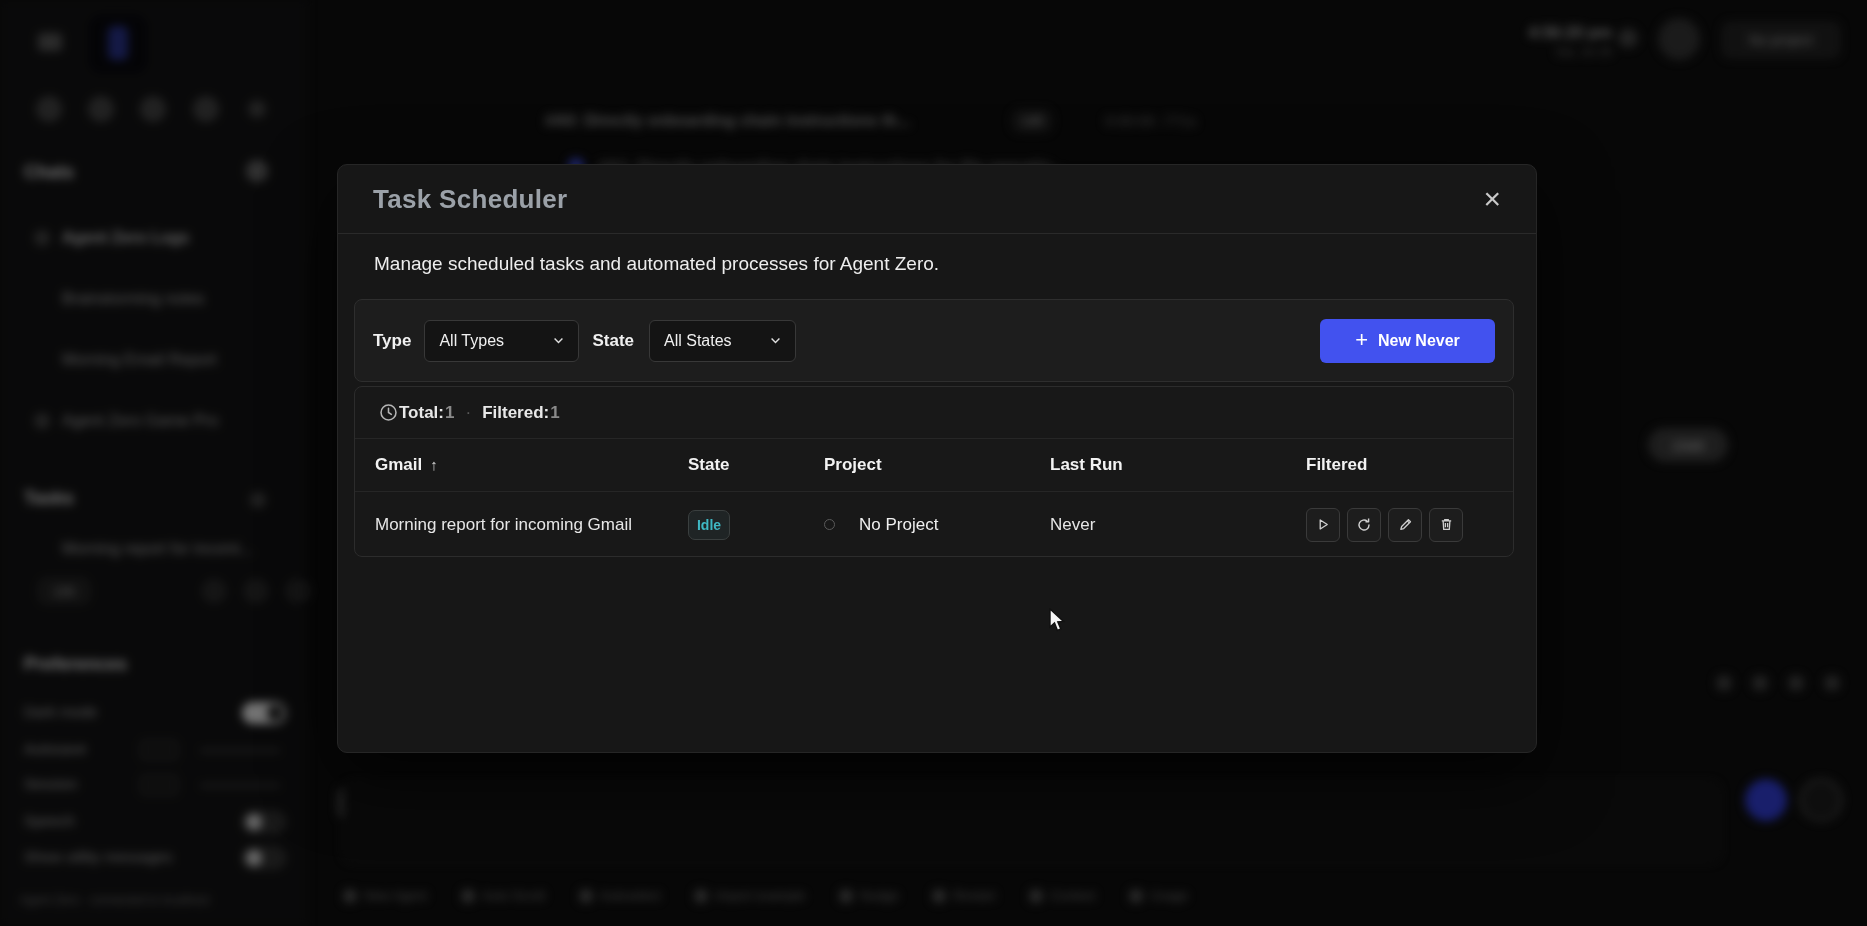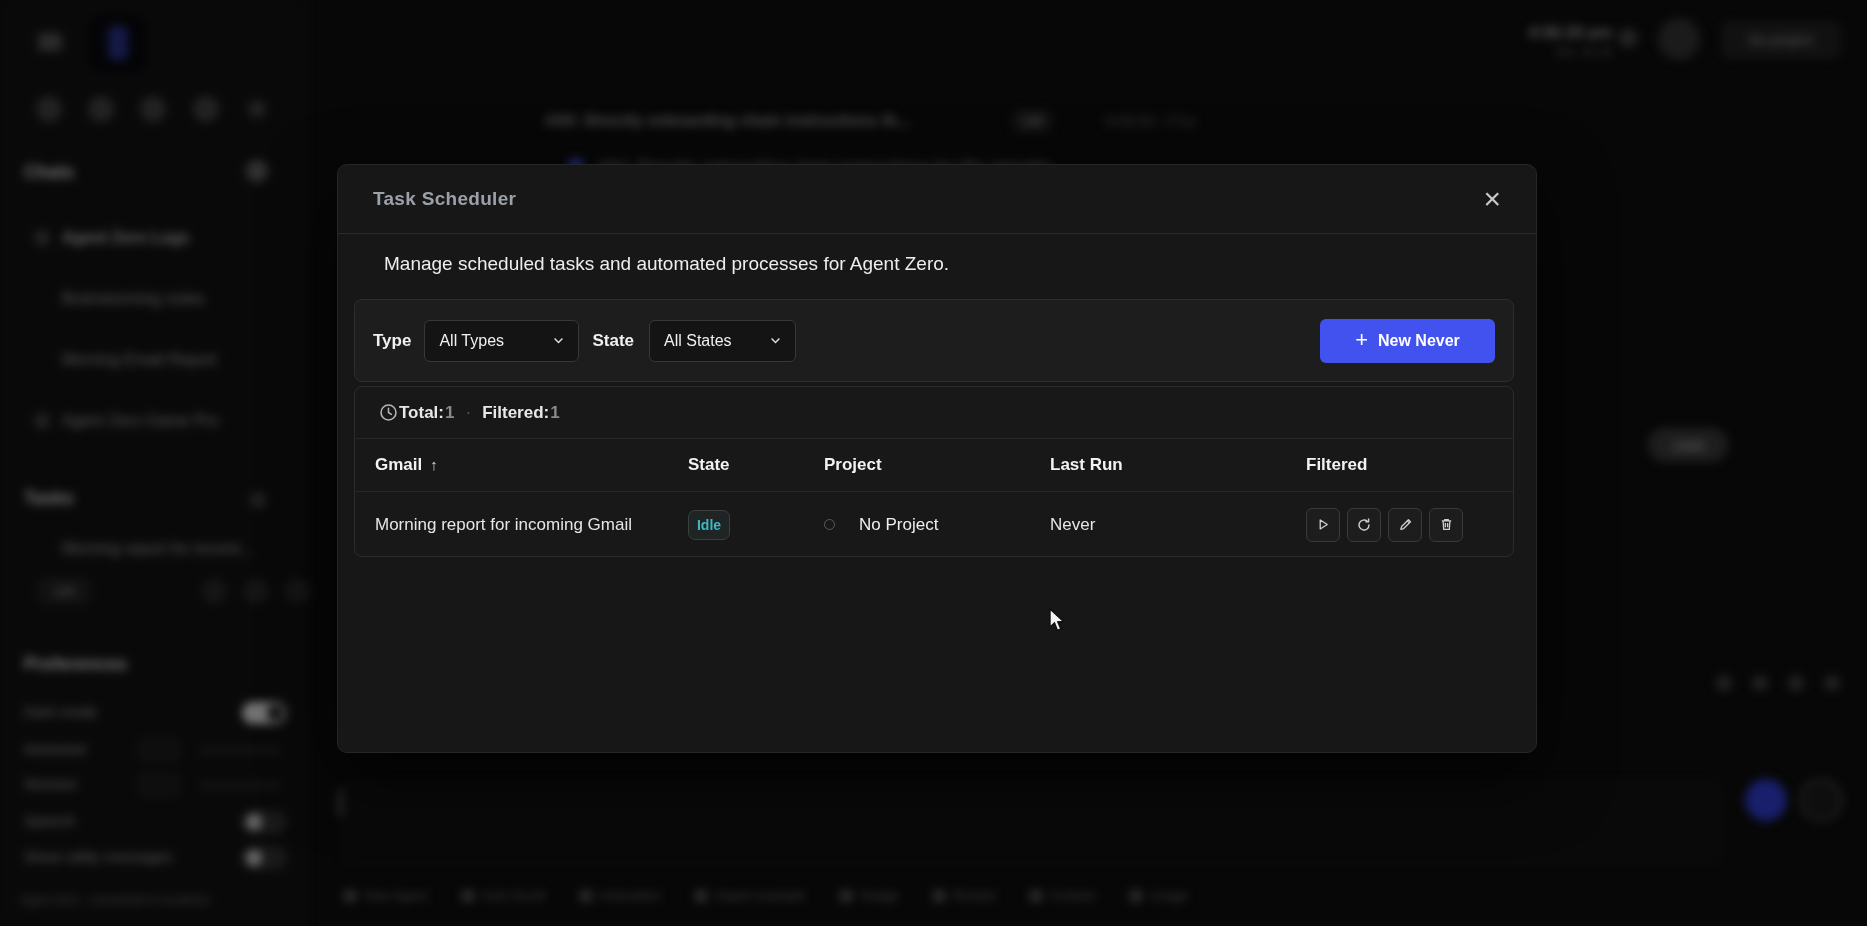--- a/index.html
+++ b/index.html
@@ -40,7 +40,7 @@
   #modal-header { position:absolute; left:0; top:0; width:100%; height:69px;
     display:flex; align-items:center; justify-content:space-between; padding:0 35px;
     border-bottom:1px solid #2a2a2a; }
-  #modal-title { color:#9ba1a8; font-size:19px; font-weight:bold; letter-spacing:.3px; }
+  #modal-title { color:#9ba1a8; font-size:26px; font-weight:bold; letter-spacing:.3px; }
   #modal-close { color:#c9c9c9; font-size:30px; line-height:1; cursor:pointer; background:none; border:none; }
   #modal-sub { position:absolute; left:46px; top:88px; color:#ededed; font-size:19px; }
 

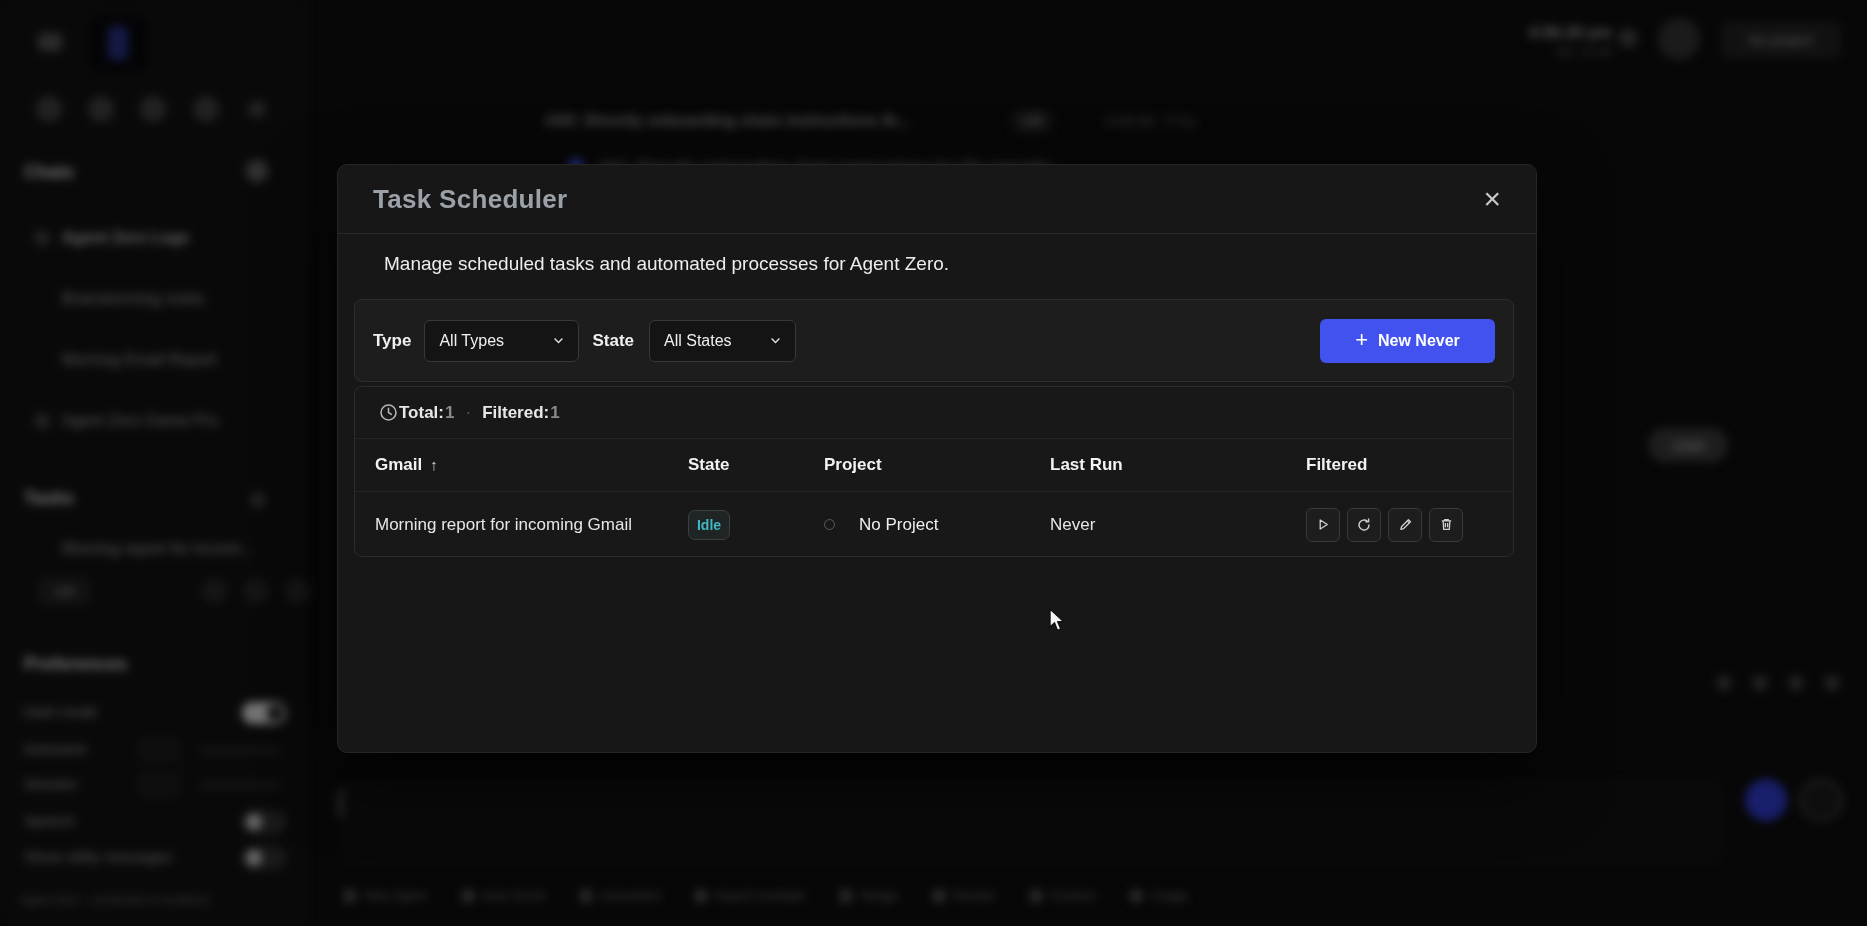--- a/index.html
+++ b/index.html
@@ -42,7 +42,7 @@
     border-bottom:1px solid #2a2a2a; }
   #modal-title { color:#9ba1a8; font-size:26px; font-weight:bold; letter-spacing:.3px; }
   #modal-close { color:#c9c9c9; font-size:30px; line-height:1; cursor:pointer; background:none; border:none; }
-  #modal-sub { position:absolute; left:46px; top:88px; color:#ededed; font-size:19px; }
+  #modal-sub { position:absolute; left:36px; top:88px; color:#ededed; font-size:19px; }
 
   #filter-card { position:absolute; left:16px; top:134px; width:1160px; height:83px;
     background:#1d1d1d; border:1px solid #2e2e2e; border-radius:8px;

